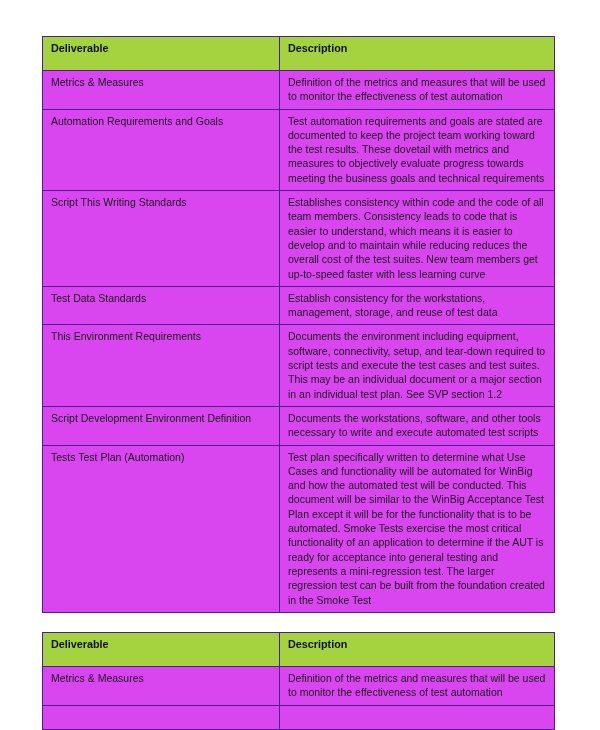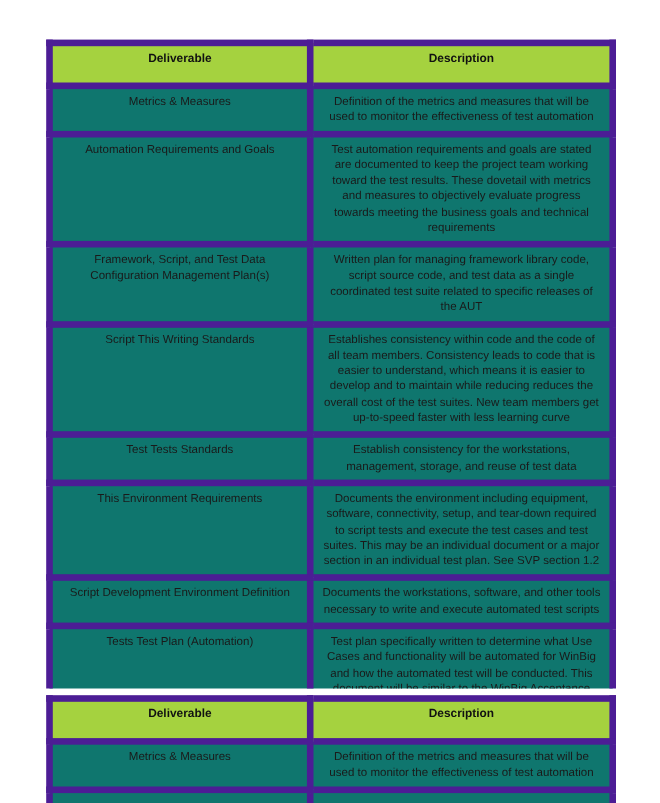--- a/index.html
+++ b/index.html
@@ -40,12 +40,12 @@
 
   .deliverables-table th,
   .deliverables-table td {
-    border: 6px solid #4c1d95;
+    border: 1px solid #4c1d95;
     vertical-align: top;
     padding: 4px 8px 5px 8px;
     font-size: 10.5px;
     line-height: 14.3px;
-    text-align: center;
+    text-align: left;
     font-weight: normal;
     word-wrap: break-word;
   }

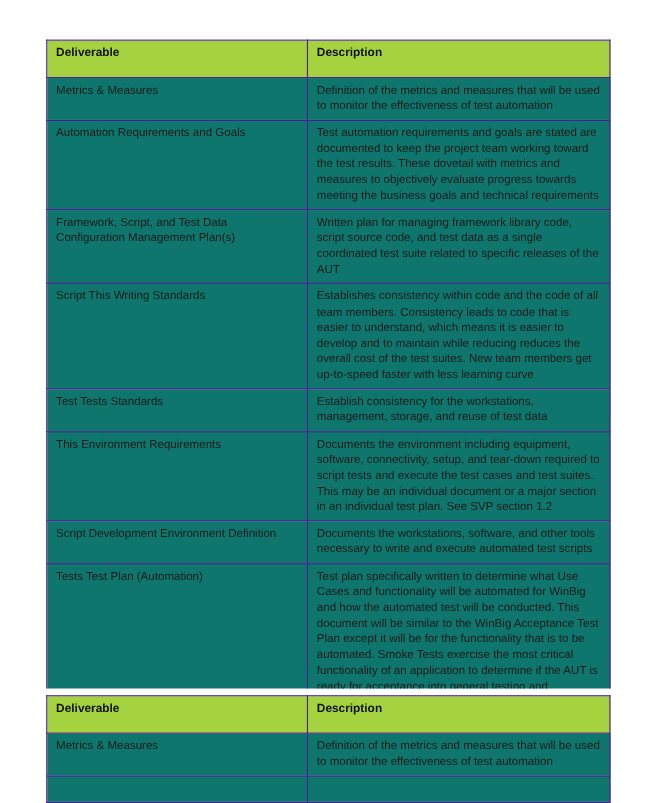--- a/index.html
+++ b/index.html
@@ -61,7 +61,7 @@
   }
 
   .deliverables-table tbody td {
-    background: #0f766e;
+    background: #d946ef;
     margin-top: 44px;
   }
 

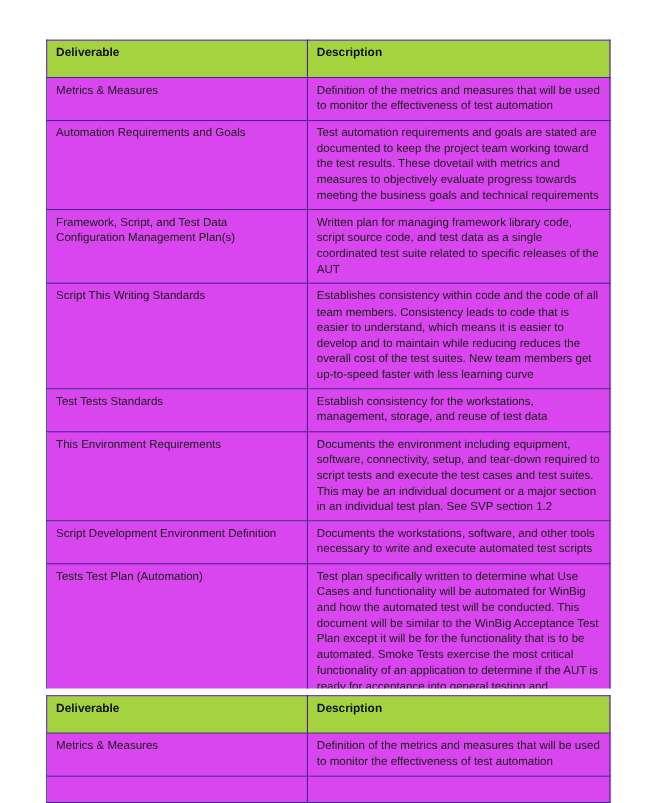--- a/index.html
+++ b/index.html
@@ -113,10 +113,6 @@
           <td>Test automation requirements and goals are stated are documented to keep the project team working toward the test results.  These dovetail with metrics and measures to objectively evaluate progress towards meeting the business goals and technical requirements</td>
         </tr>
         <tr>
-          <td>Framework, Script, and Test Data Configuration Management Plan(s)</td>
-          <td>Written plan for managing framework library code, script source code, and test data as a single coordinated test suite related to specific releases of the AUT</td>
-        </tr>
-        <tr>
           <td>Script This Writing Standards</td>
           <td>Establishes consistency within code and the code of all team members. Consistency leads to code that is easier to understand, which means it is easier to develop and to maintain while reducing reduces the overall cost of the test suites.  New team members get up-to-speed faster with less learning curve</td>
         </tr>

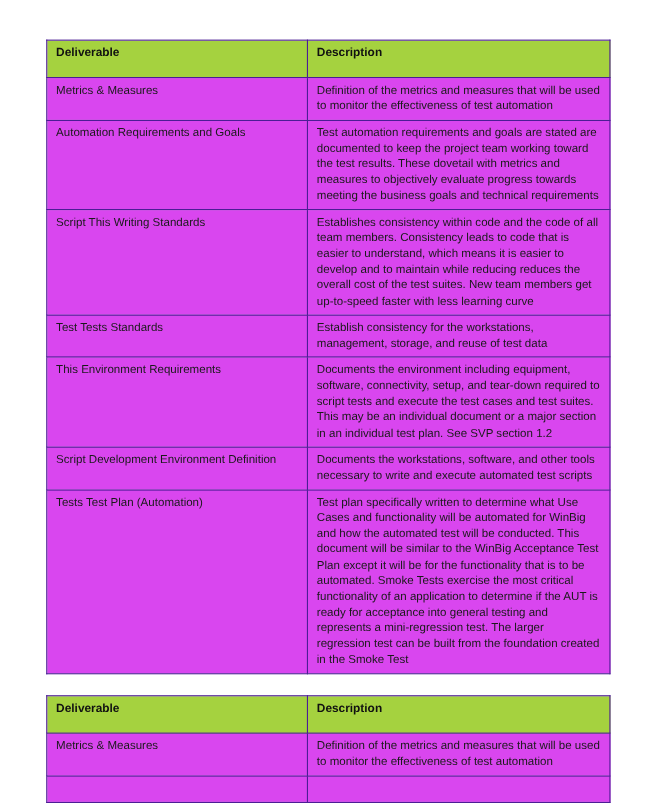--- a/index.html
+++ b/index.html
@@ -117,7 +117,7 @@
           <td>Establishes consistency within code and the code of all team members. Consistency leads to code that is easier to understand, which means it is easier to develop and to maintain while reducing reduces the overall cost of the test suites.  New team members get up-to-speed faster with less learning curve</td>
         </tr>
         <tr>
-          <td>Test Tests Standards</td>
+          <td>Test Data Standards</td>
           <td>Establish consistency for the workstations, management, storage, and reuse of test data</td>
         </tr>
         <tr>

